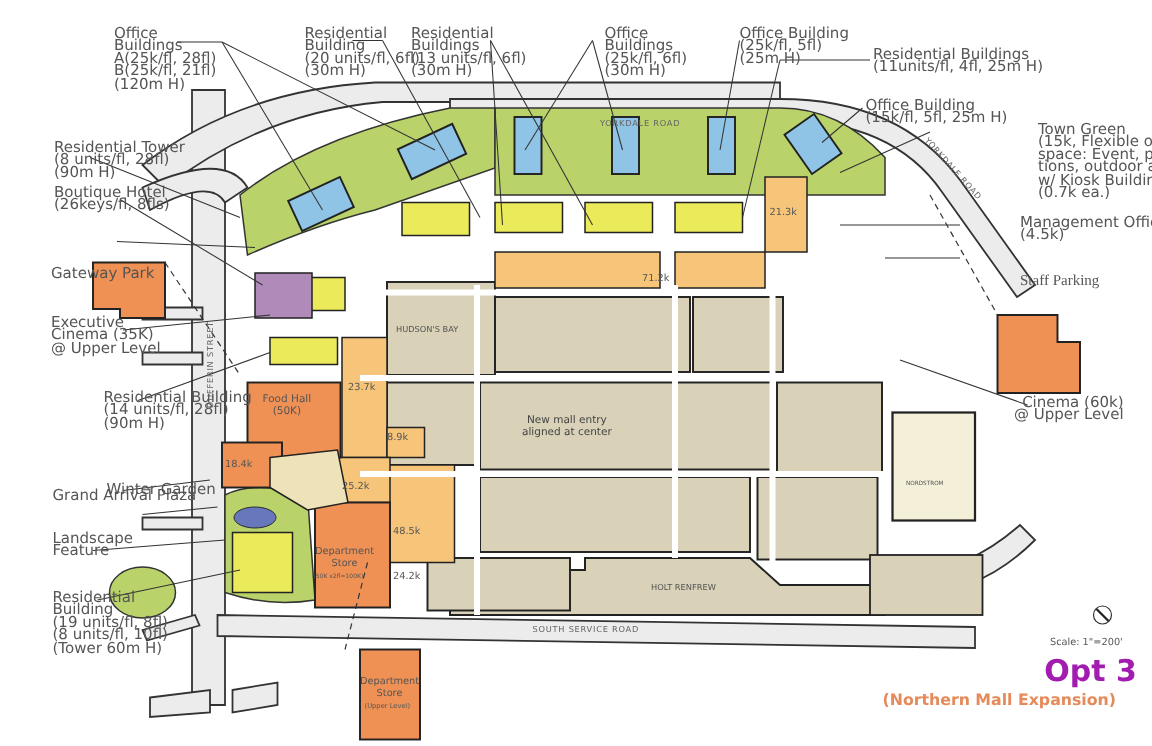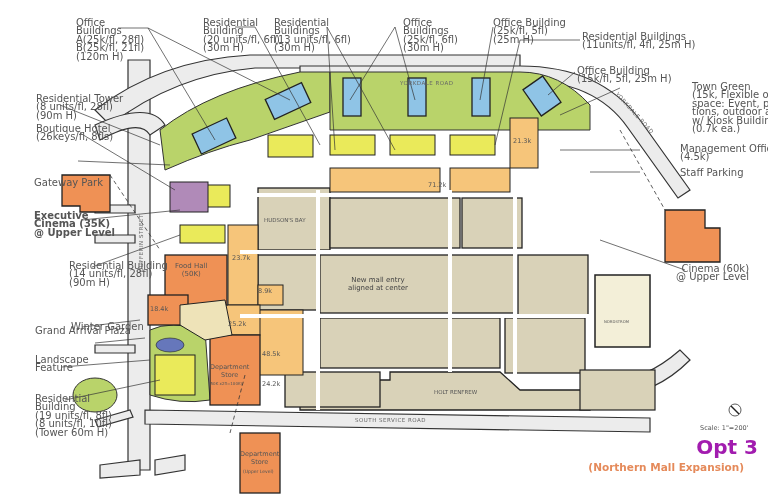--- a/index.html
+++ b/index.html
@@ -213,7 +213,7 @@
 (0.7k ea.)</div>
 <div class="lbl" style="left:680px;top:145px;">Management Office
 (4.5k)</div>
-<div class="lbl" style="left:680px;top:169px;">Staff Parking</div>
+<div class="lbl" style="left:680px;top:184px;font-family:Liberation Serif, serif;">Staff Parking</div>
 <div class="lbl" style="left:676px;top:265px;text-align:right;">Cinema (60k)
 @ Upper Level</div>
 

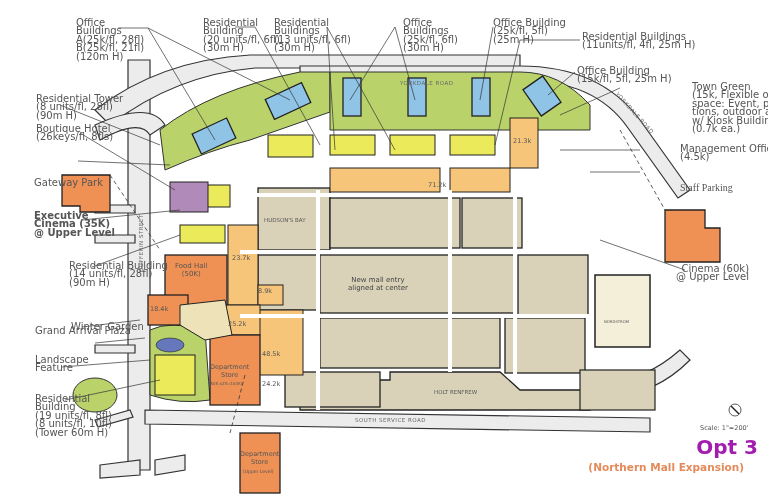--- a/index.html
+++ b/index.html
@@ -169,7 +169,7 @@
 <div class="lbl" style="left:36px;top:125px;">Boutique Hotel
 (26keys/fl, 8fls)</div>
 <div class="lbl" style="left:34px;top:157px;margin-top:22px;">Gateway Park</div>
-<div class="lbl" style="left:34px;top:212px;font-weight:bold;">Executive
+<div class="lbl" style="left:34px;top:212px;">Executive
 Cinema (35K)
 @ Upper Level</div>
 <div class="lbl" style="left:35px;top:262px;margin-left:34px;">Residential Building

